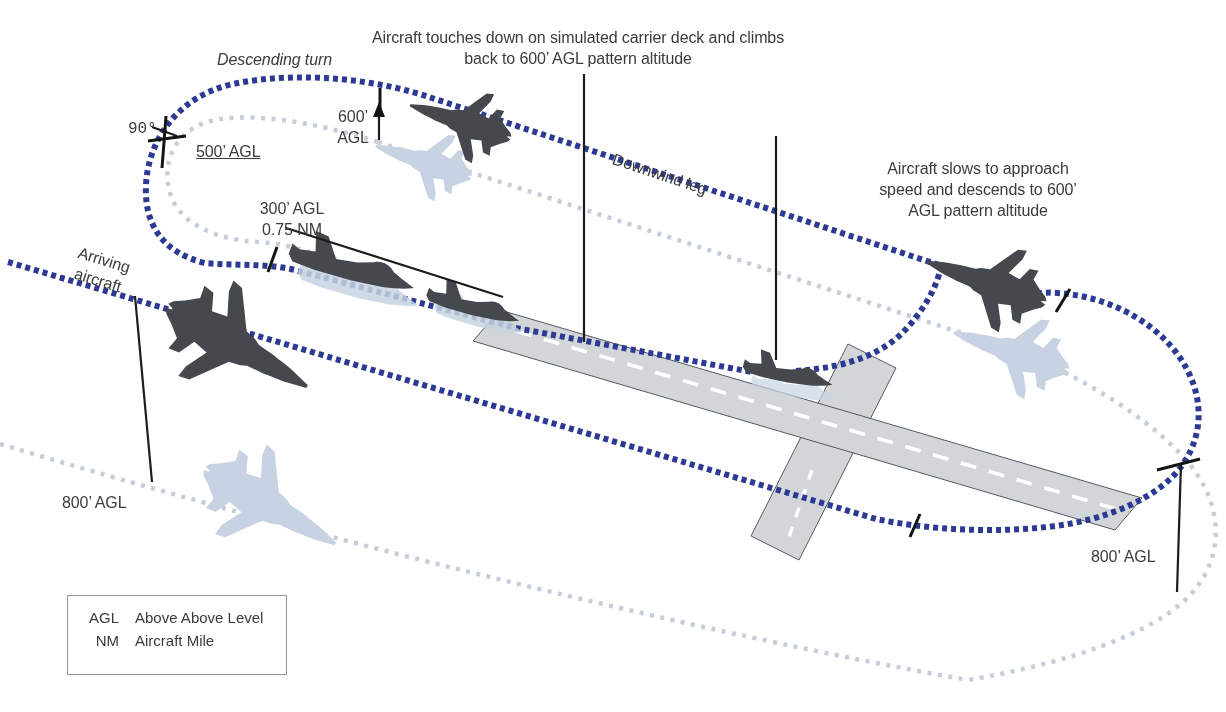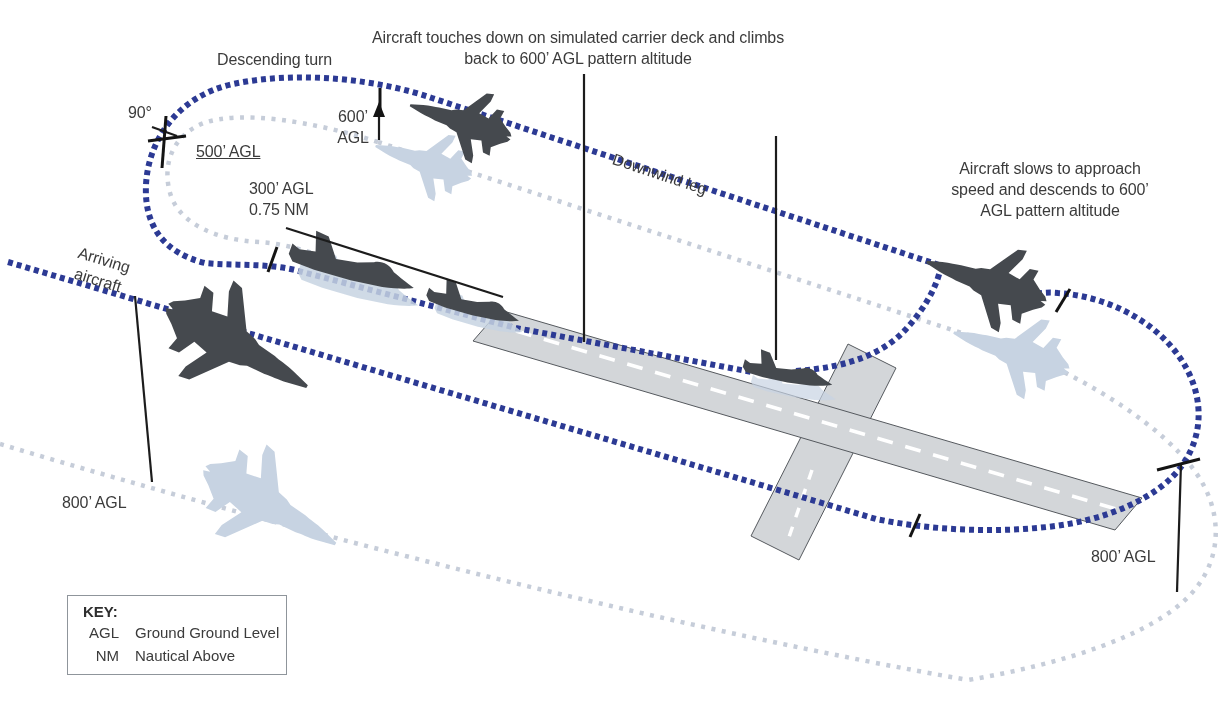--- a/index.html
+++ b/index.html
@@ -13,7 +13,7 @@
   .lbl-note-touchdown{left:360px;top:27px;width:436px;}
   .lbl-note-climb{left:612px;top:85px;width:326px;}
   .lbl-note-slows{left:942px;top:158px;width:216px;}
-  .lbl-descending-turn{left:217px;top:49px;}
+  .lbl-descending-turn{left:217px;top:49px;font-style:italic;}
   .lbl-90deg{left:128px;top:102px;}
   .lbl-500agl{left:196px;top:141px;text-decoration:underline;}
   .lbl-600agl{left:331px;top:106px;width:44px;}

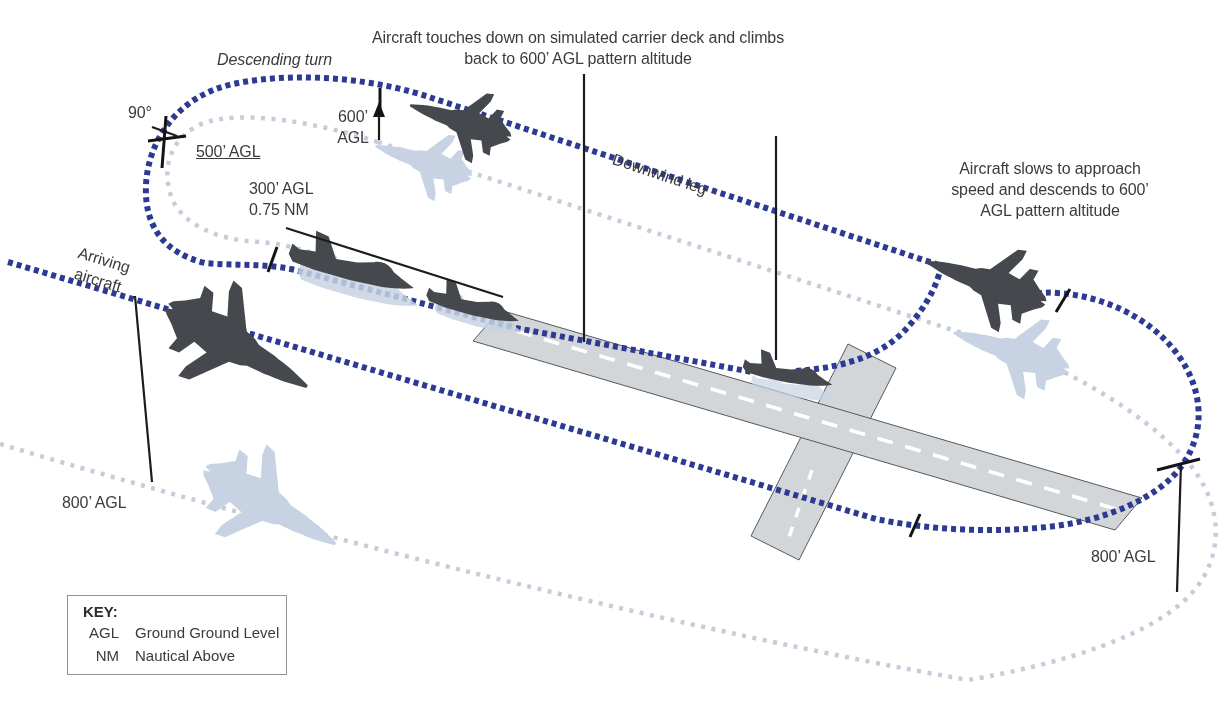--- a/index.html
+++ b/index.html
@@ -14,7 +14,7 @@
   .lbl-note-climb{left:612px;top:85px;width:326px;}
   .lbl-note-slows{left:942px;top:158px;width:216px;}
   .lbl-descending-turn{left:217px;top:49px;font-style:italic;}
-  .lbl-90deg{left:128px;top:102px;}
+  .lbl-90deg{left:128px;top:119px;font-family:Liberation Mono, monospace;}
   .lbl-500agl{left:196px;top:141px;text-decoration:underline;}
   .lbl-600agl{left:331px;top:106px;width:44px;}
   .lbl-300agl{left:249px;top:178px;width:86px;}

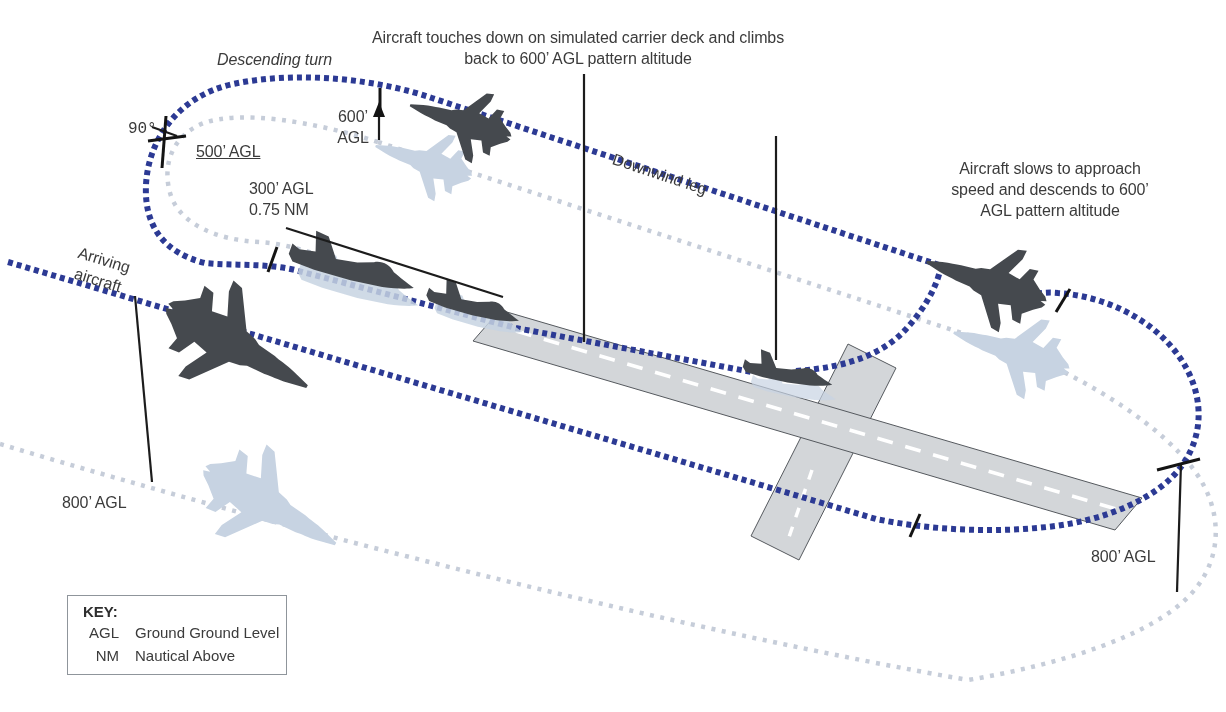--- a/index.html
+++ b/index.html
@@ -12,7 +12,7 @@
   .rgt{text-align:center;}
   .lbl-note-touchdown{left:360px;top:27px;width:436px;}
   .lbl-note-climb{left:612px;top:85px;width:326px;}
-  .lbl-note-slows{left:942px;top:158px;width:216px;}
+  .lbl-note-slows{left:870px;top:158px;width:216px;}
   .lbl-descending-turn{left:217px;top:49px;font-style:italic;}
   .lbl-90deg{left:128px;top:119px;font-family:Liberation Mono, monospace;}
   .lbl-500agl{left:196px;top:141px;text-decoration:underline;}

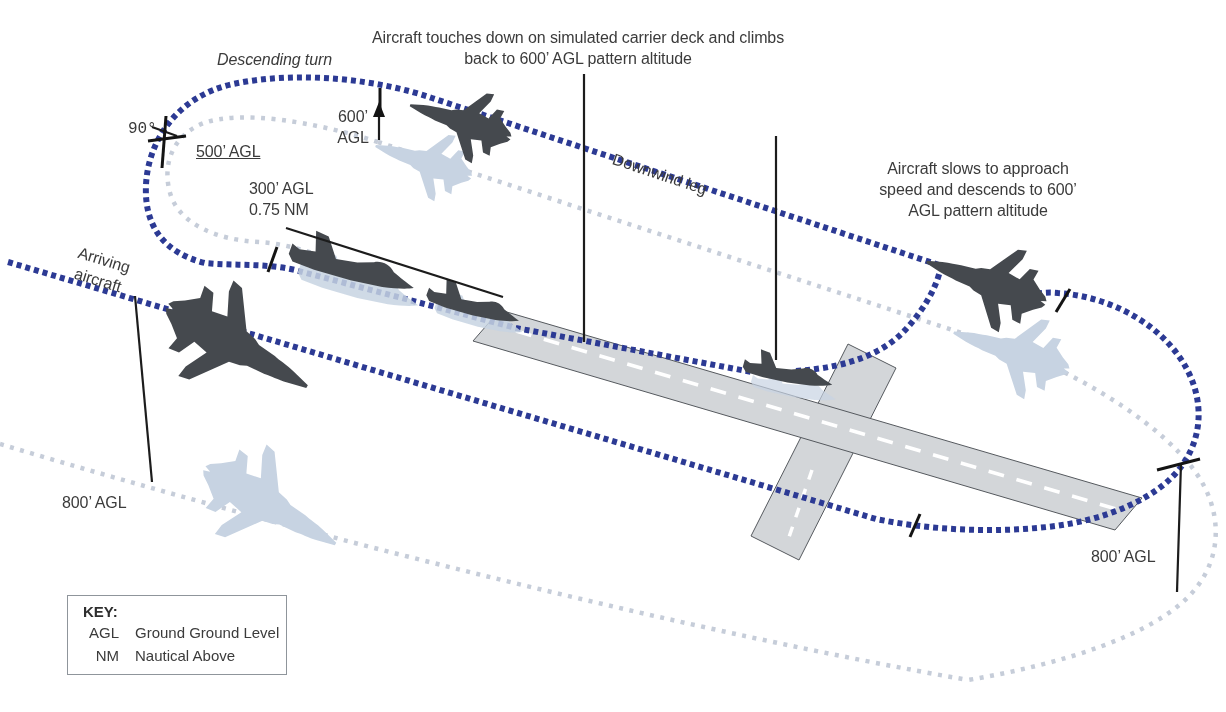--- a/index.html
+++ b/index.html
@@ -17,7 +17,7 @@
   .lbl-90deg{left:128px;top:119px;font-family:Liberation Mono, monospace;}
   .lbl-500agl{left:196px;top:141px;text-decoration:underline;}
   .lbl-600agl{left:331px;top:106px;width:44px;}
-  .lbl-300agl{left:249px;top:178px;width:86px;}
+  .lbl-300agl{left:249px;top:198px;width:86px;text-align:center;}
   .lbl-downwind{left:613px;top:148px;transform:rotate(18.5deg);transform-origin:0 50%;}
   .lbl-arriving{left:60px;top:249px;width:82px;transform:rotate(17deg);}
   .lbl-800agl-left{left:62px;top:492px;}

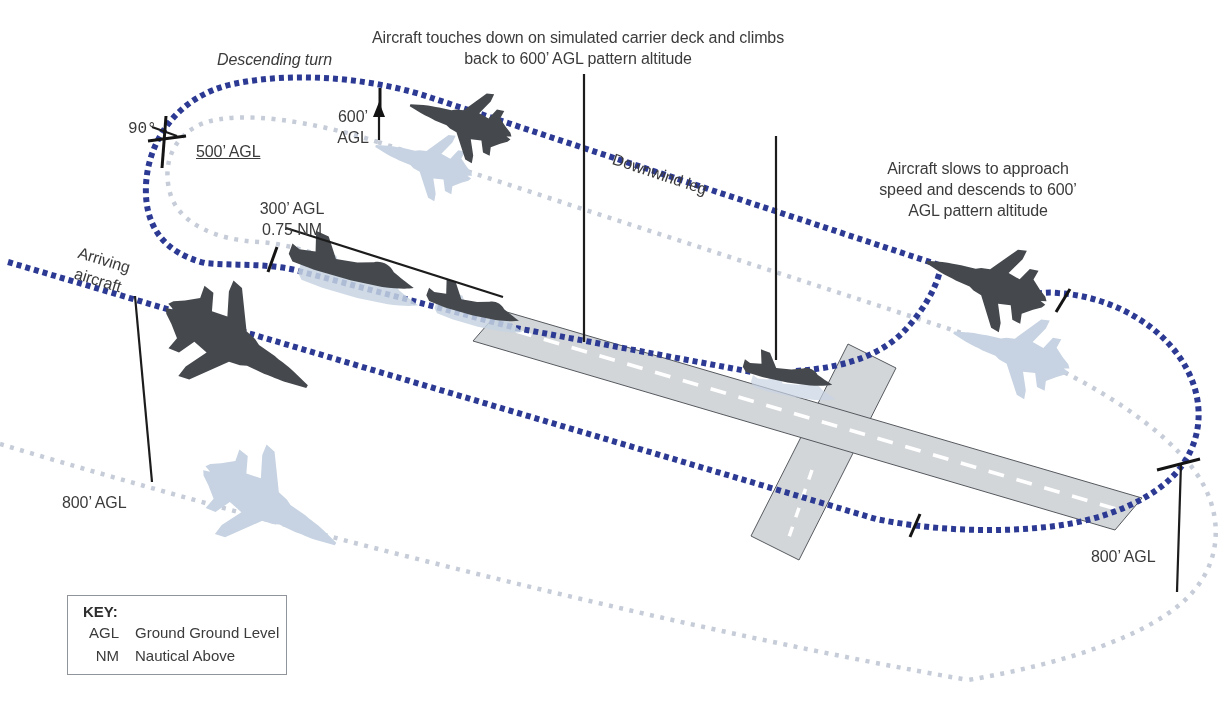--- a/index.html
+++ b/index.html
@@ -133,7 +133,6 @@
   <div class="lbl lbl-800agl-right">800’ AGL</div>
 
   <div class="keybox">
-    <div class="ktitle">KEY:</div>
     <div class="keyrow">
       <span class="abbr">AGL</span>
       <span class="term">Ground Ground Level</span>

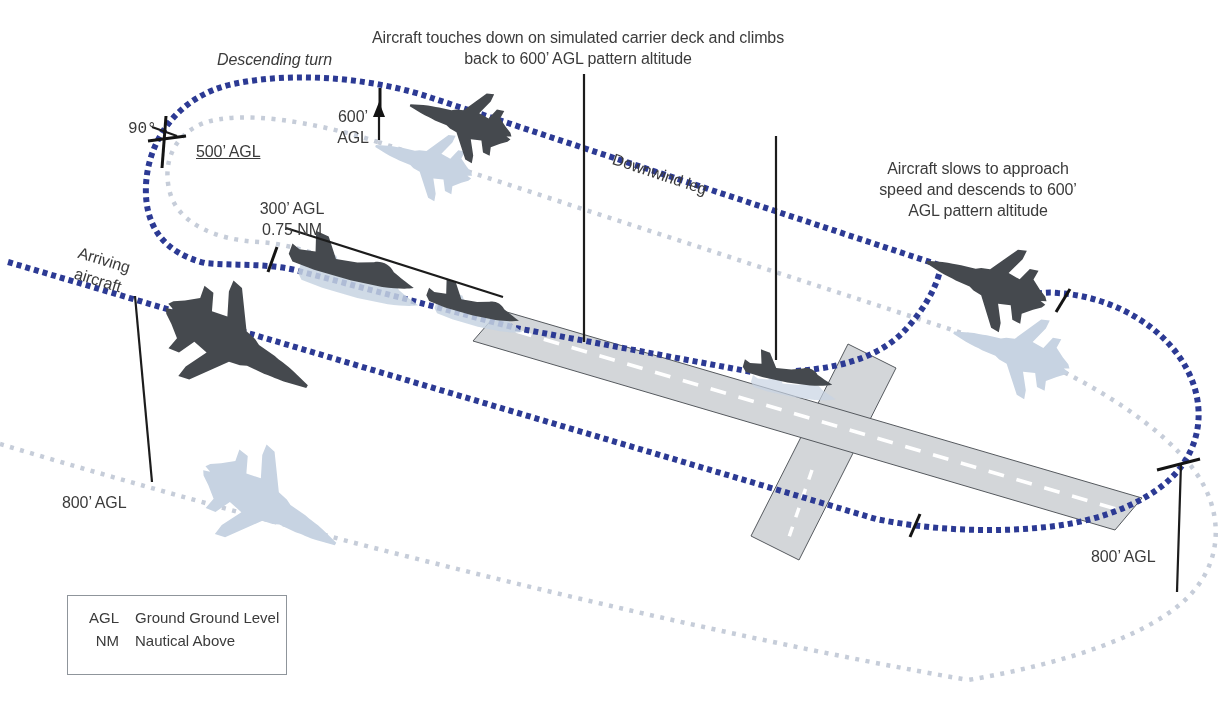--- a/index.html
+++ b/index.html
@@ -135,7 +135,7 @@
   <div class="keybox">
     <div class="keyrow">
       <span class="abbr">AGL</span>
-      <span class="term">Ground Ground Level</span>
+      <span class="term">Above Above Level</span>
     </div>
     <div class="keyrow">
       <span class="abbr">NM</span>

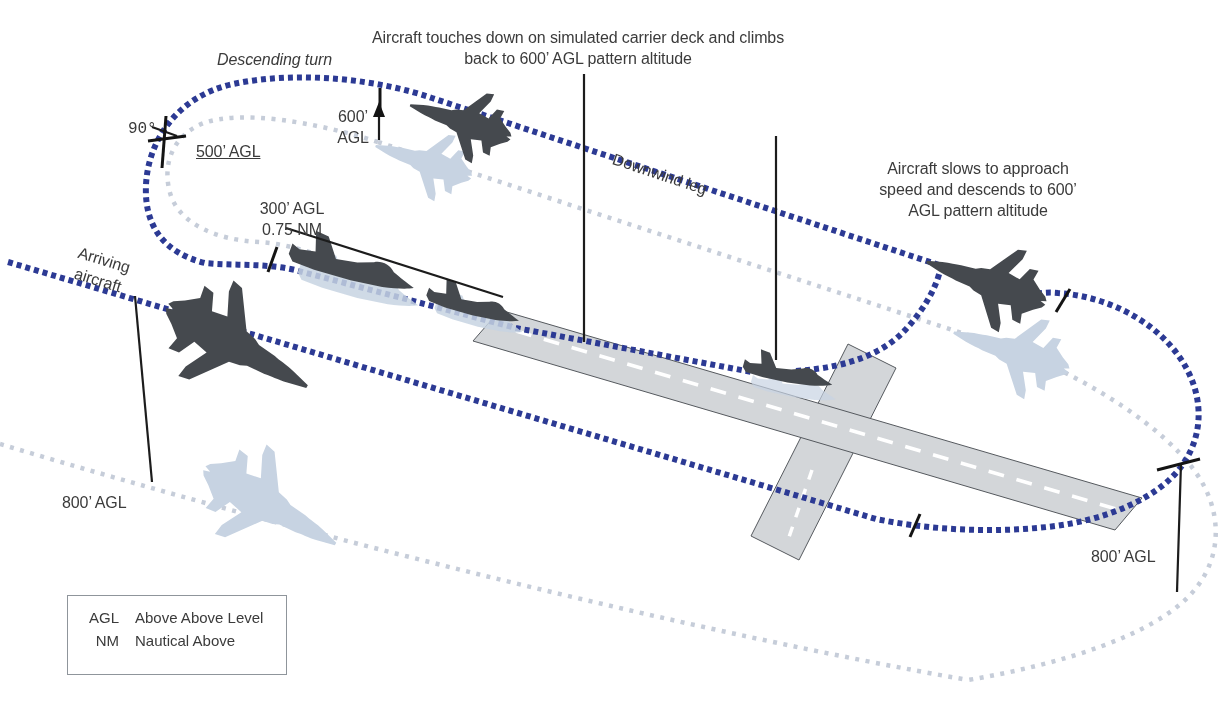--- a/index.html
+++ b/index.html
@@ -139,7 +139,7 @@
     </div>
     <div class="keyrow">
       <span class="abbr">NM</span>
-      <span class="term">Nautical Above</span>
+      <span class="term">Aircraft Mile</span>
     </div>
   </div>
 

